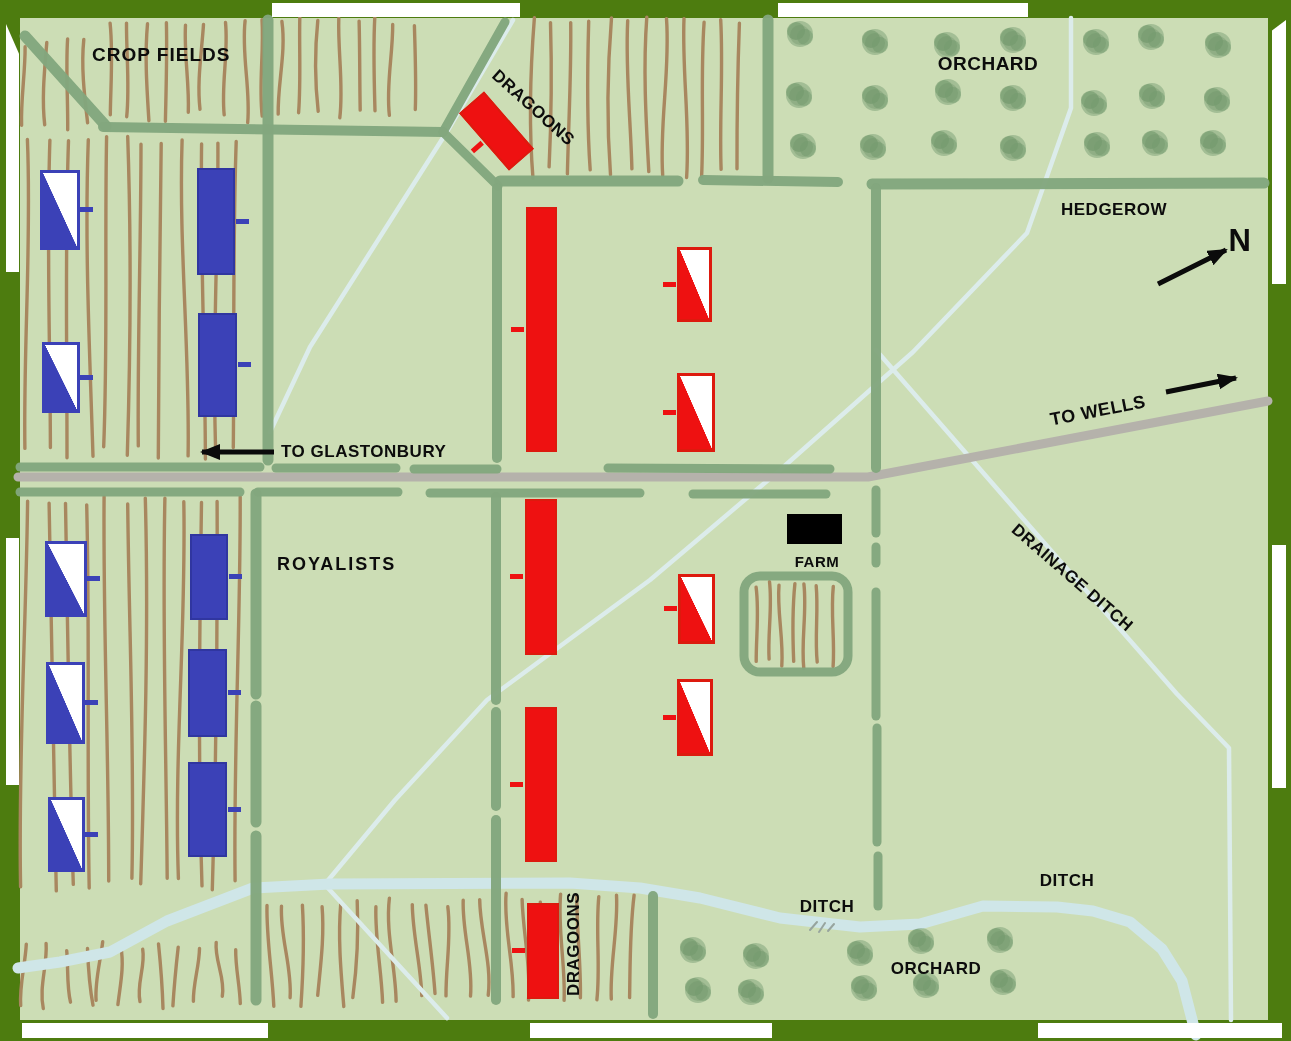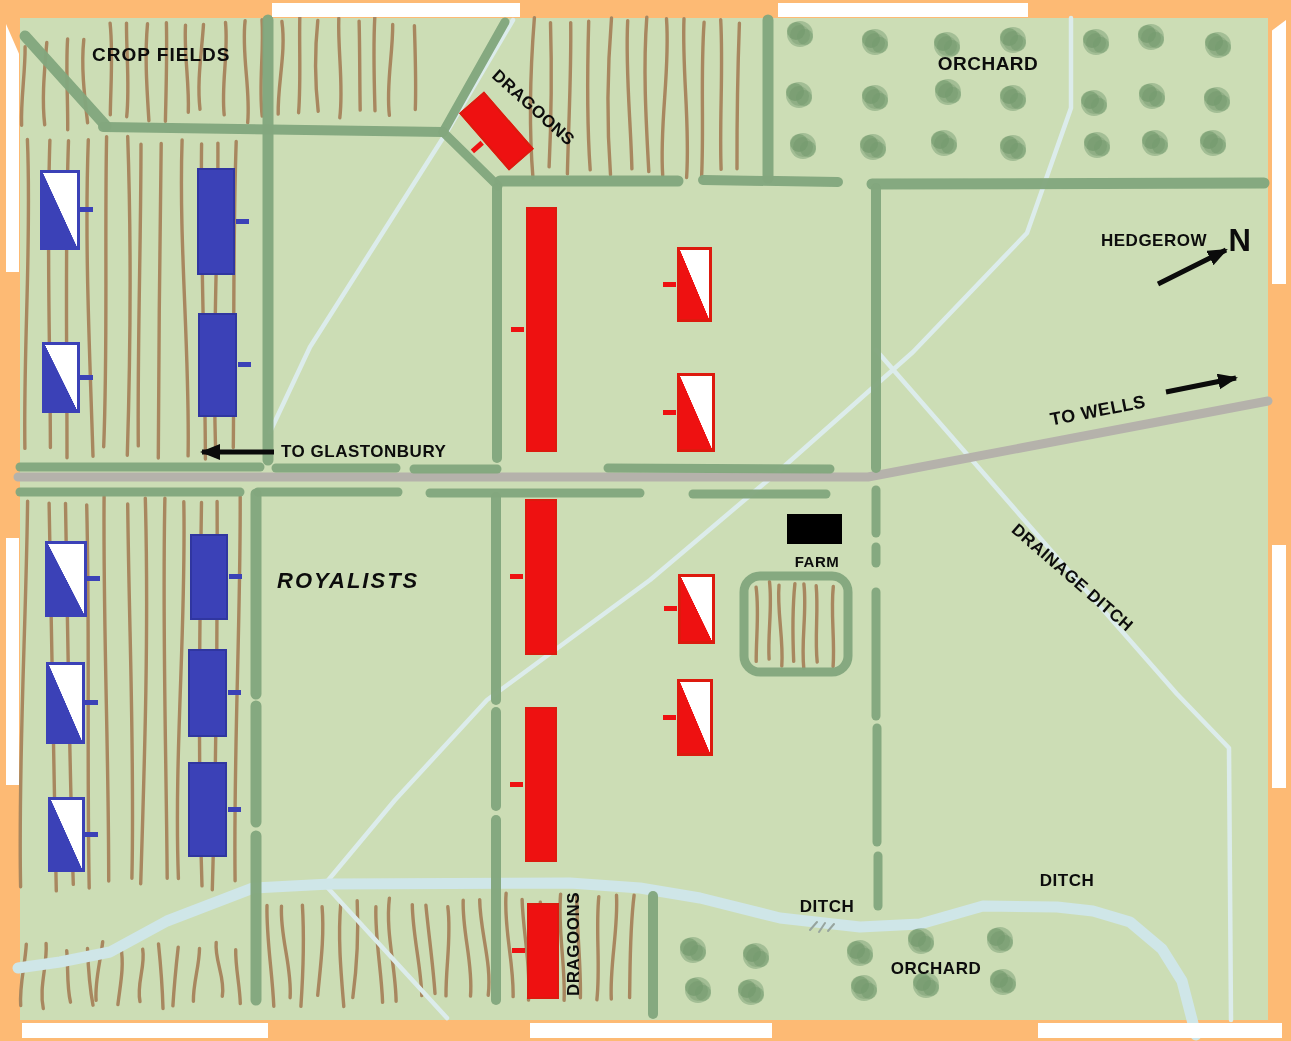--- a/index.html
+++ b/index.html
@@ -3,7 +3,7 @@
 <meta charset="utf-8">
 <style>
   html,body{margin:0;padding:0;background:#222;}
-  .stage{position:relative;width:1291px;height:1041px;background:#fdba74;overflow:hidden;
+  .stage{position:relative;width:1291px;height:1041px;background:#4d7c0f;overflow:hidden;
          font-family:"Liberation Sans",sans-serif;}
   .layer{position:absolute;left:0;top:0;width:1291px;height:1041px;}
   svg{position:absolute;left:0;top:0;}

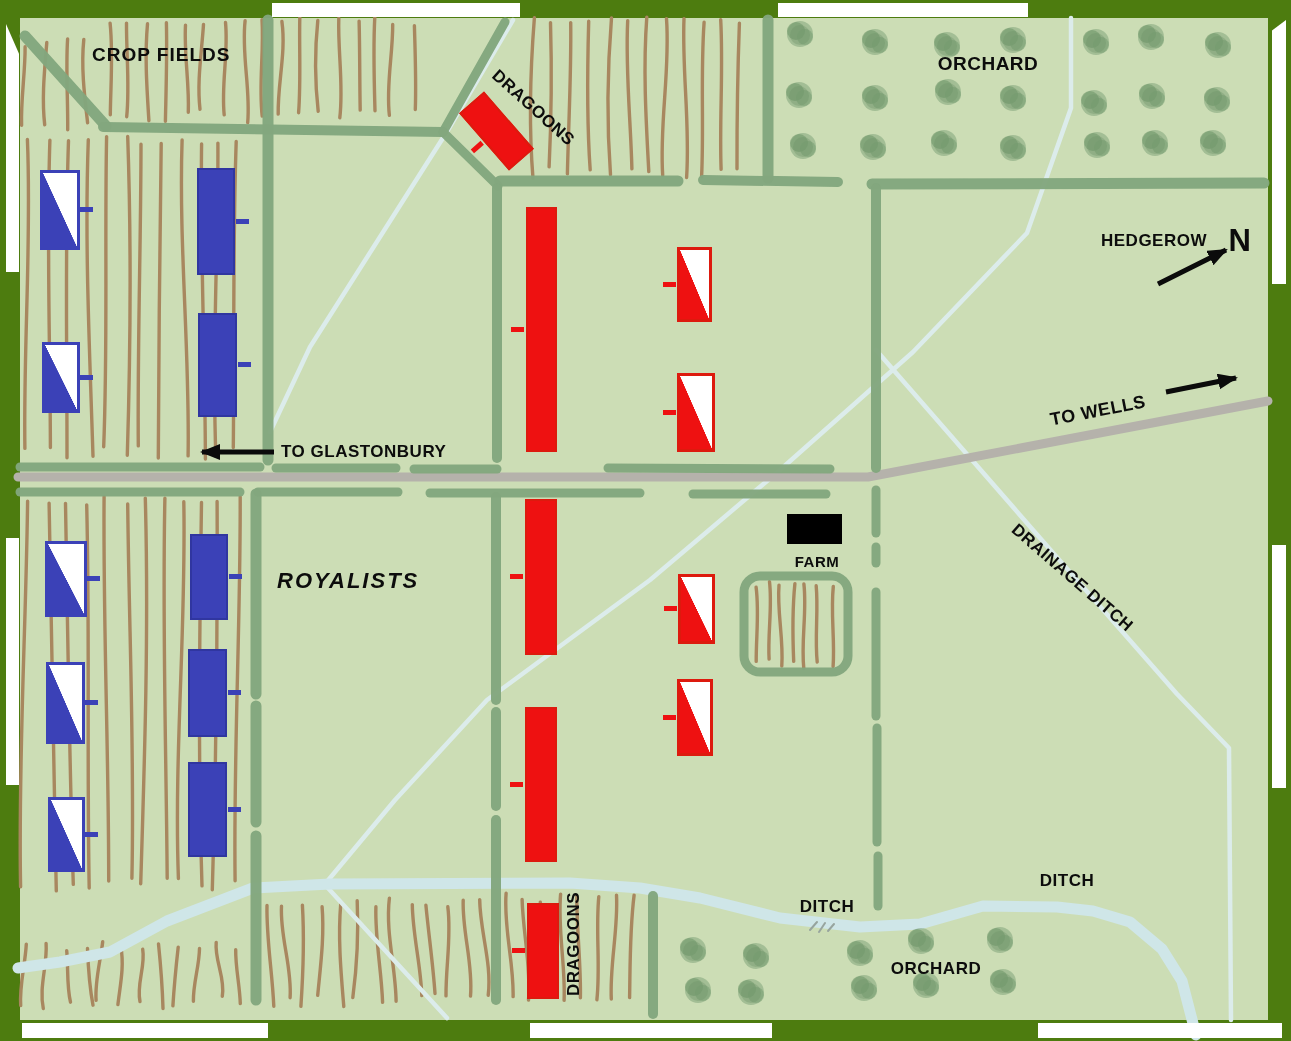--- a/index.html
+++ b/index.html
@@ -376,7 +376,7 @@
     <div class="lbl" style="left:92px;top:44px;font-size:19px;letter-spacing:1px;">CROP FIELDS</div>
     <div class="lbl" style="left:533px;top:108px;transform:translate(-50%,-50%) rotate(42deg);">DRAGOONS</div>
     <div class="lbl" style="left:988px;top:64px;font-size:19px;transform:translate(-50%,-50%);">ORCHARD</div>
-    <div class="lbl" style="left:1154px;top:210px;transform:translate(-50%,-50%);margin-top:31px;">HEDGEROW</div>
+    <div class="lbl" style="left:1114px;top:210px;transform:translate(-50%,-50%);">HEDGEROW</div>
     <div class="lbl" style="left:1240px;top:241px;font-size:31px;transform:translate(-50%,-50%);">N</div>
     <div class="lbl" style="left:1098px;top:411px;font-size:18px;transform:translate(-50%,-50%) rotate(-11deg);">TO WELLS</div>
     <div class="lbl" style="left:281px;top:442px;">TO GLASTONBURY</div>

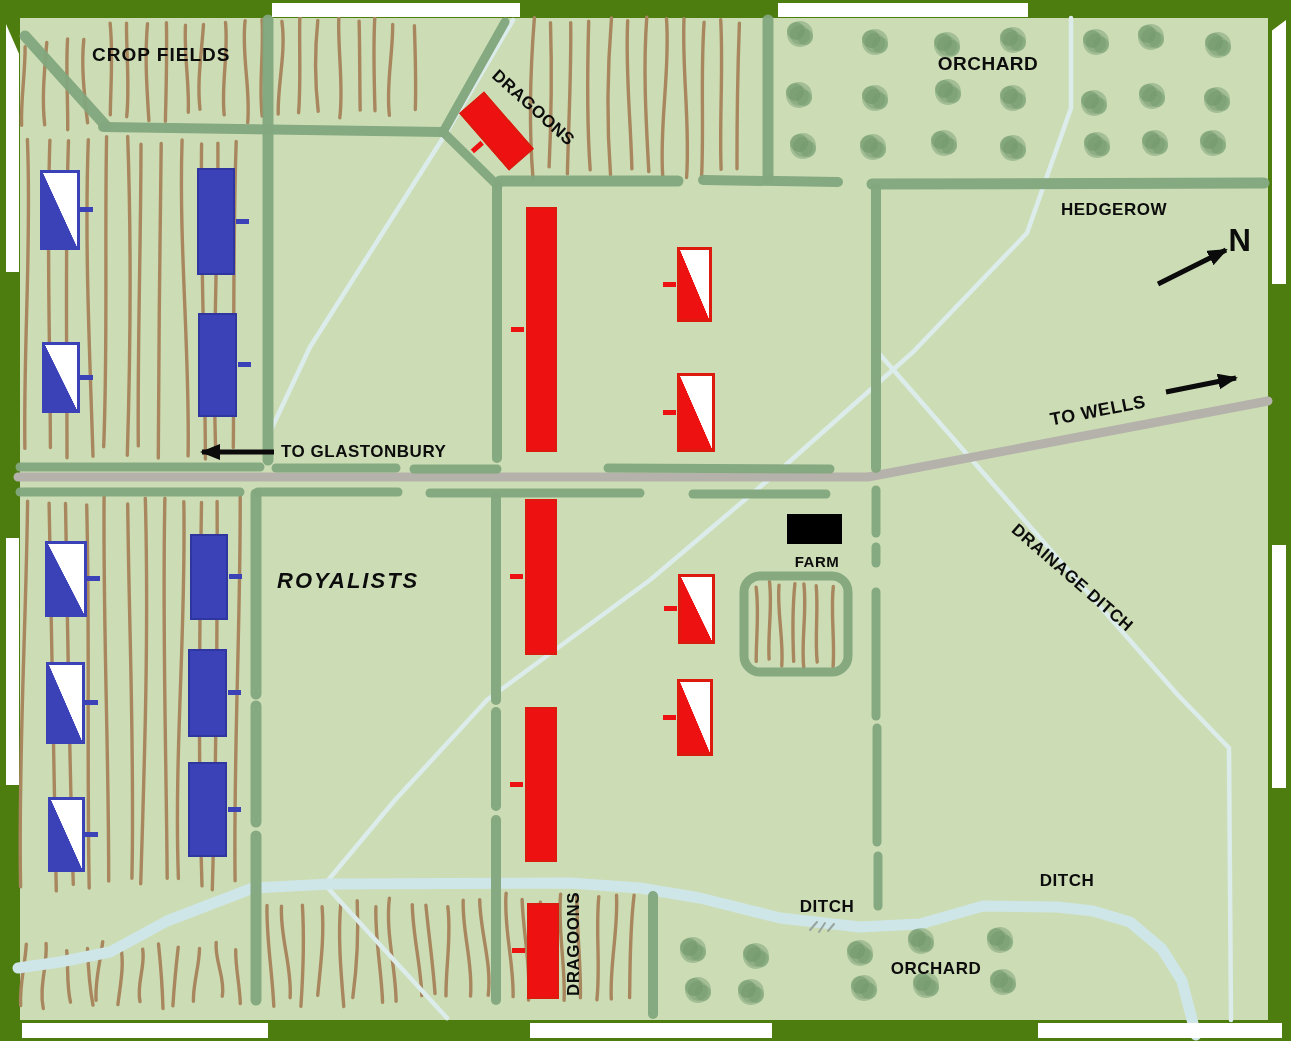--- a/index.html
+++ b/index.html
@@ -380,7 +380,7 @@
     <div class="lbl" style="left:1240px;top:241px;font-size:31px;transform:translate(-50%,-50%);">N</div>
     <div class="lbl" style="left:1098px;top:411px;font-size:18px;transform:translate(-50%,-50%) rotate(-11deg);">TO WELLS</div>
     <div class="lbl" style="left:281px;top:442px;">TO GLASTONBURY</div>
-    <div class="lbl" style="left:277px;top:568px;font-size:22px;letter-spacing:2px;font-style:italic;">ROYALISTS</div>
+    <div class="lbl" style="left:277px;top:554px;font-size:18px;letter-spacing:2px;">ROYALISTS</div>
     <div class="lbl" style="left:817px;top:561px;font-size:15px;transform:translate(-50%,-50%);">FARM</div>
     <div class="lbl" style="left:1072px;top:578px;transform:translate(-50%,-50%) rotate(41deg);">DRAINAGE DITCH</div>
     <div class="lbl" style="left:1067px;top:881px;transform:translate(-50%,-50%);">DITCH</div>

